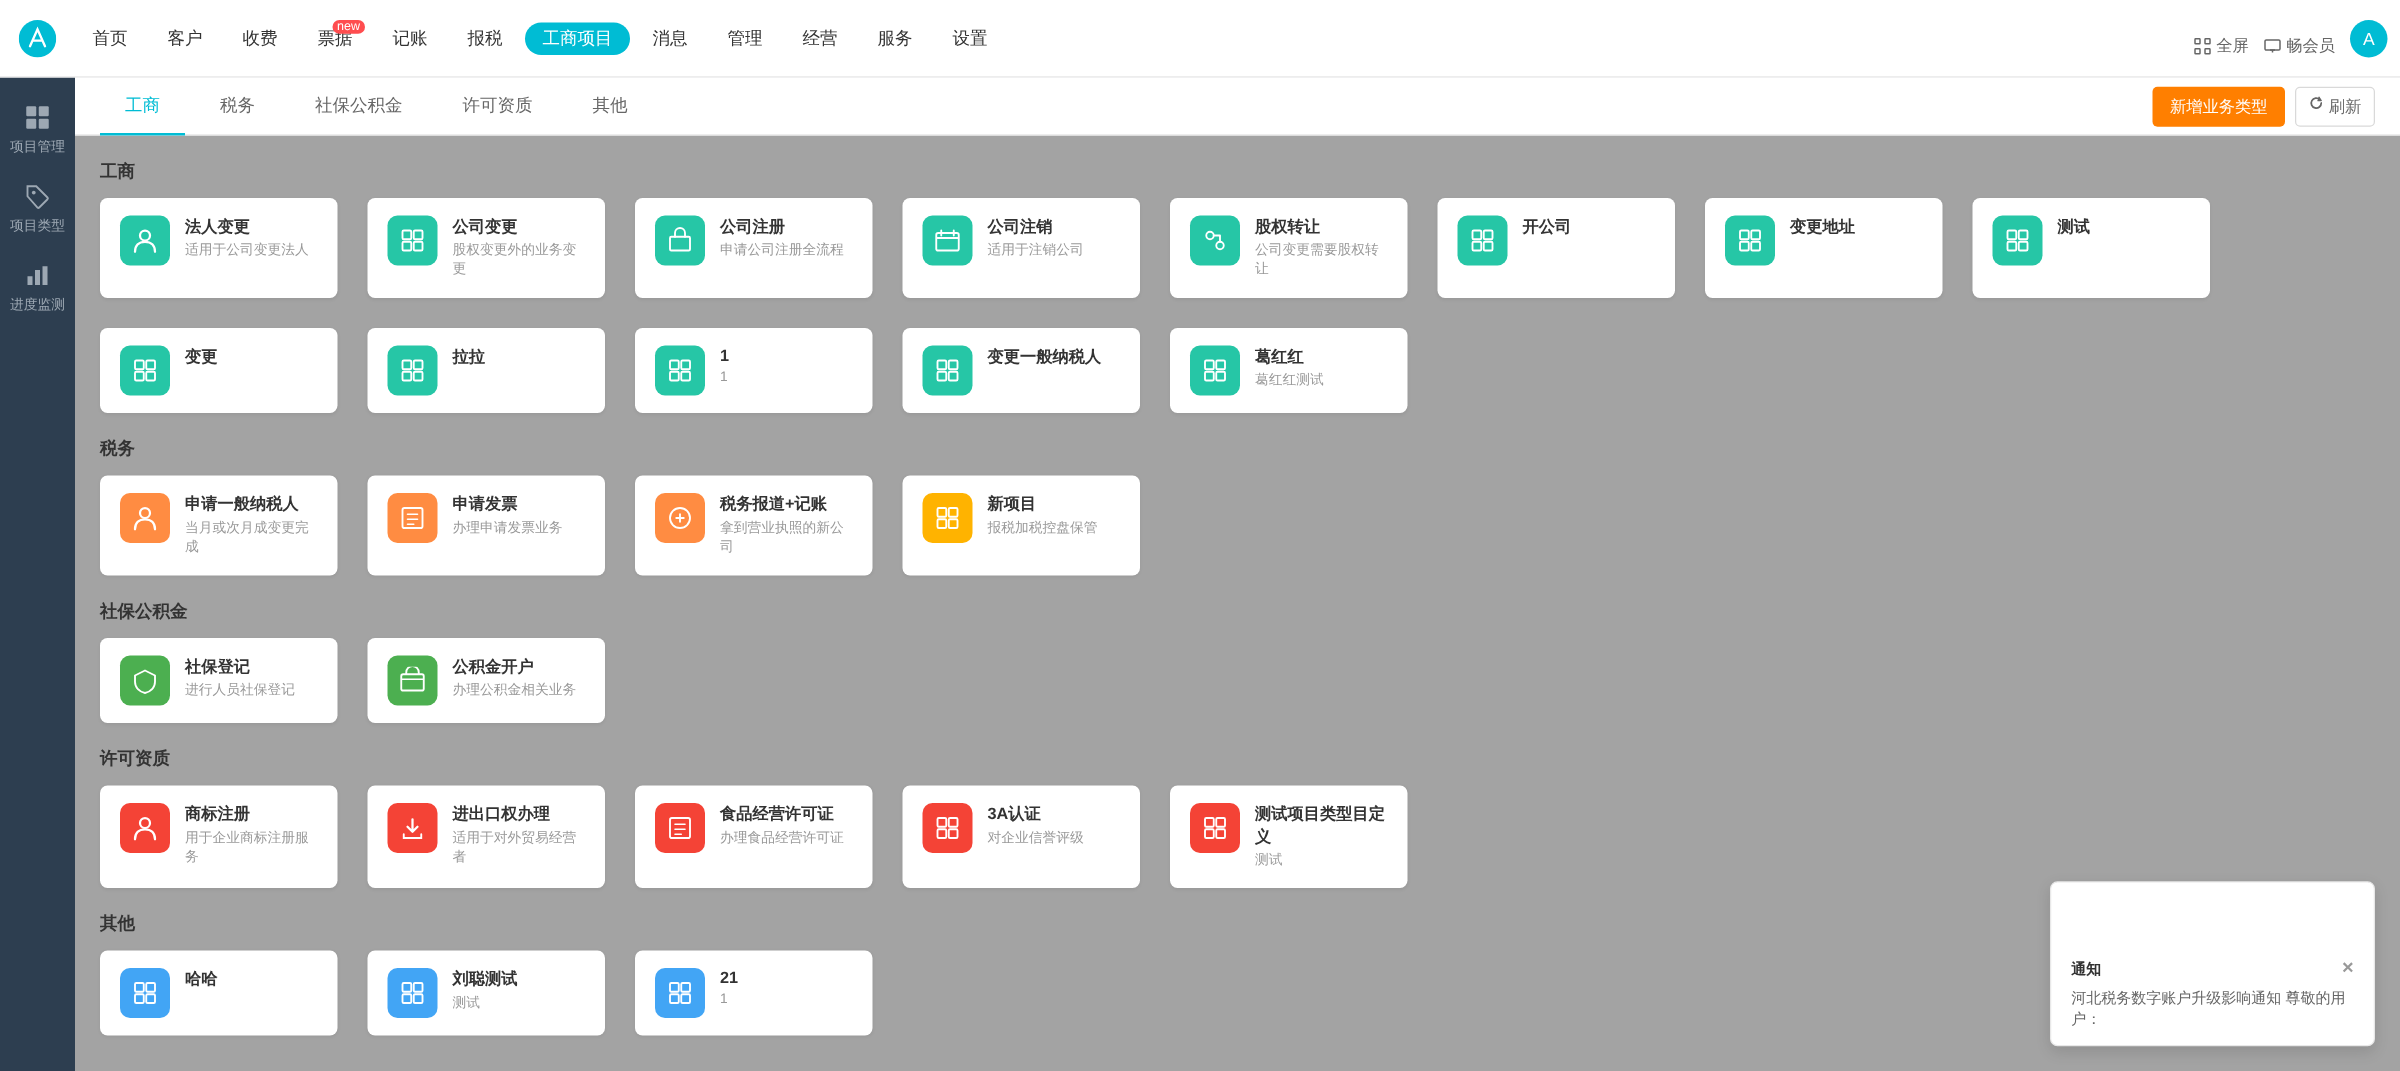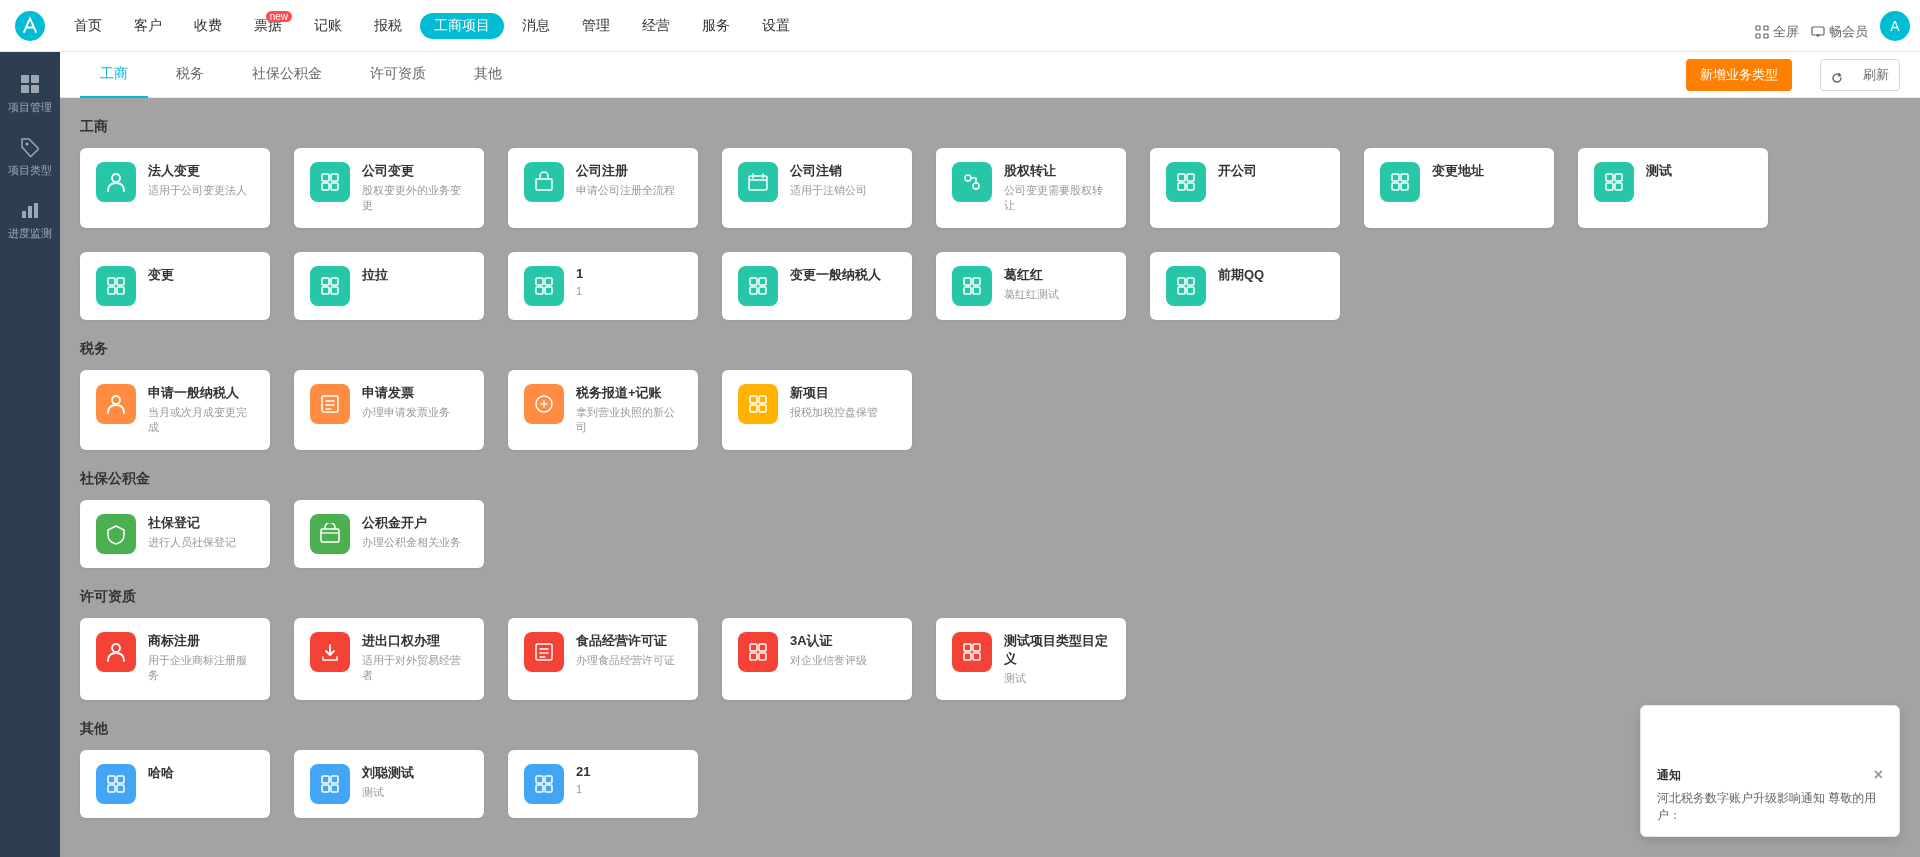--- a/index.html
+++ b/index.html
@@ -6,7 +6,7 @@
     body { font-family: "Microsoft YaHei", "PingFang SC", sans-serif; background: #f0f2f5; font-size: 13px; color: #333; display: flex; flex-direction: column; height: 100vh; overflow: hidden; }
 
     
-    .top-nav { background: #fff; height: 52px; display: flex; align-items: center; padding: 0 10px; border-bottom: 1px solid #e8e8e8; flex-shrink: 0; }
+    .top-nav { background: #fff; height: 62px; display: flex; align-items: center; padding: 0 10px; border-bottom: 1px solid #e8e8e8; flex-shrink: 0; }
     .logo { width: 40px; height: 40px; display: flex; align-items: center; justify-content: center; margin-right: 10px; }
     .logo svg { width: 30px; height: 30px; }
     .nav-items { display: flex; align-items: center; flex: 1; gap: 4px; }

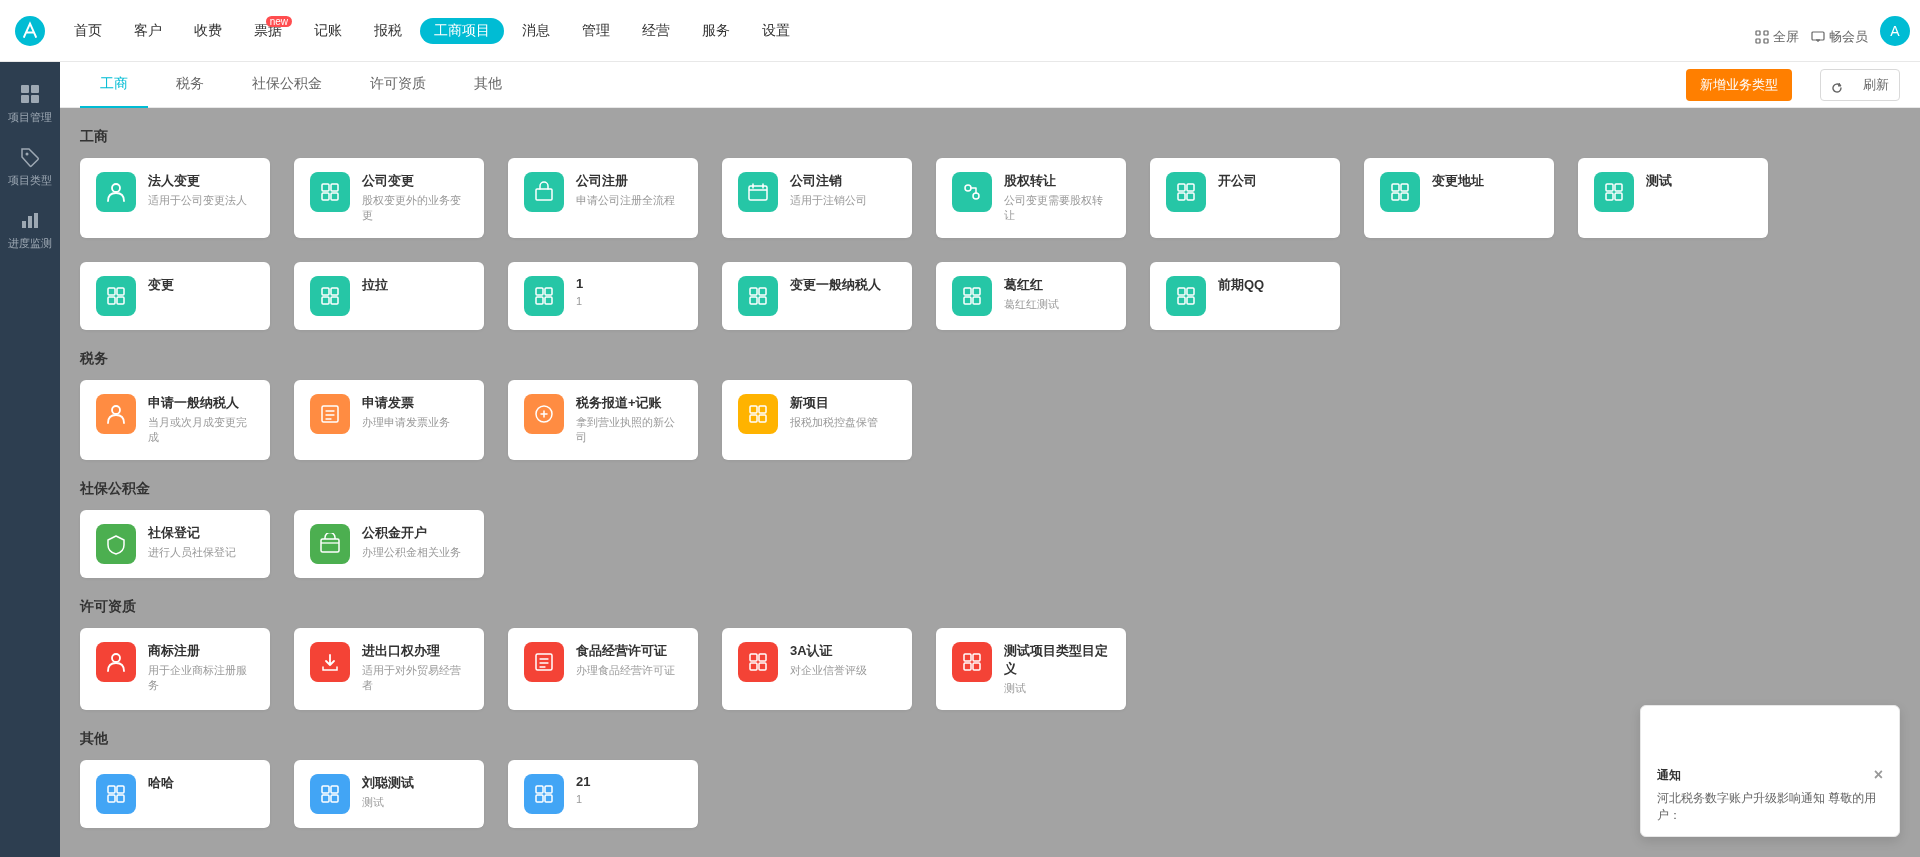--- a/index.html
+++ b/index.html
@@ -35,7 +35,7 @@
     .tab-item.active { color: #00bcd4; border-bottom-color: #00bcd4; }
     .tab-actions { position: absolute; right: 20px; display: flex; gap: 8px; padding-left: 12px; }
     .btn-new-type { background: #ff7f00; color: #fff; border: none; padding: 6px 14px; border-radius: 4px; cursor: pointer; font-size: 13px; }
-    .btn-refresh { background: transparent; border: 1px solid #d9d9d9; color: #666; padding: 6px 10px; border-radius: 4px; cursor: pointer; font-size: 13px; display: flex; align-items: flex-end; gap: 20px; margin-left: 20px; }
+    .btn-refresh { background: transparent; border: 1px solid #d9d9d9; color: #666; padding: 6px 10px; border-radius: 4px; cursor: pointer; font-size: 13px; display: flex; align-items: flex-start; gap: 4px; }
 
     
     .main-panel { padding: 16px 20px; }

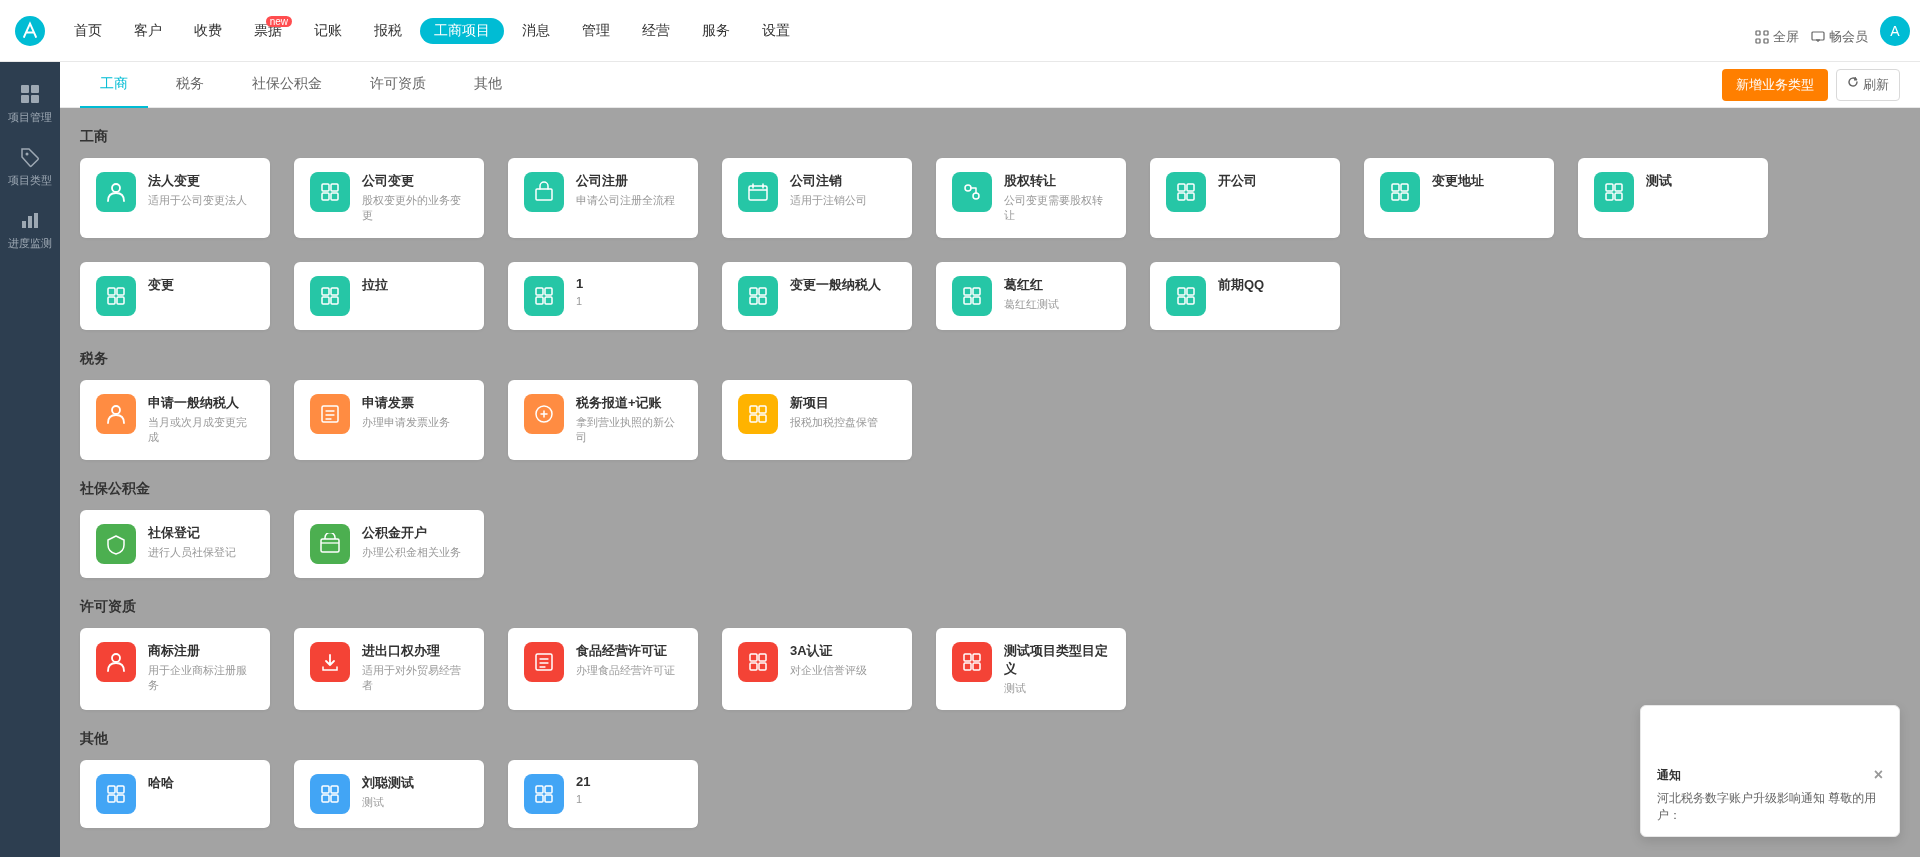--- a/index.html
+++ b/index.html
@@ -344,20 +344,6 @@
             <div class="card-desc">葛红红测试</div>
           </div>
         </div>
-        <div class="card">
-          <div class="card-icon teal">
-            <svg width="22" height="22" viewBox="0 0 22 22" fill="none">
-                <rect x="3" y="3" width="7" height="7" rx="1" stroke="white" stroke-width="1.5" fill="none"></rect>
-                <rect x="12" y="3" width="7" height="7" rx="1" stroke="white" stroke-width="1.5" fill="none"></rect>
-                <rect x="3" y="12" width="7" height="7" rx="1" stroke="white" stroke-width="1.5" fill="none"></rect>
-                <rect x="12" y="12" width="7" height="7" rx="1" stroke="white" stroke-width="1.5" fill="none"></rect>
-              </svg>
-          </div>
-          <div class="card-text">
-            <div class="card-name">前期QQ</div>
-            <div class="card-desc"></div>
-          </div>
-        </div>
       </div>
 
       <div class="section-title">税务</div>

